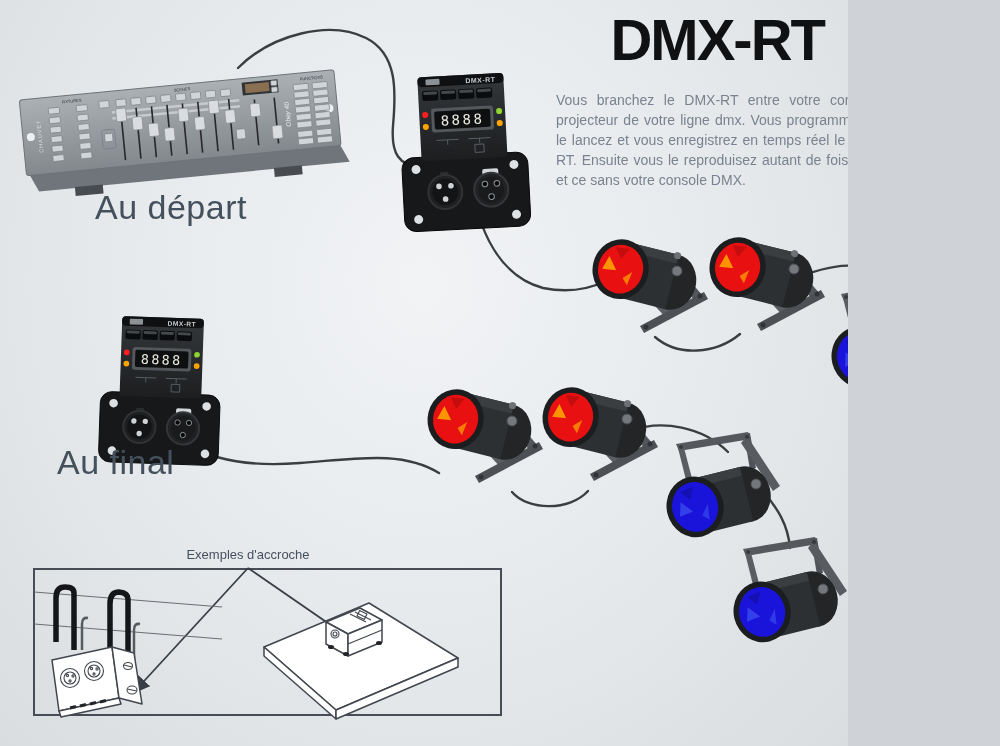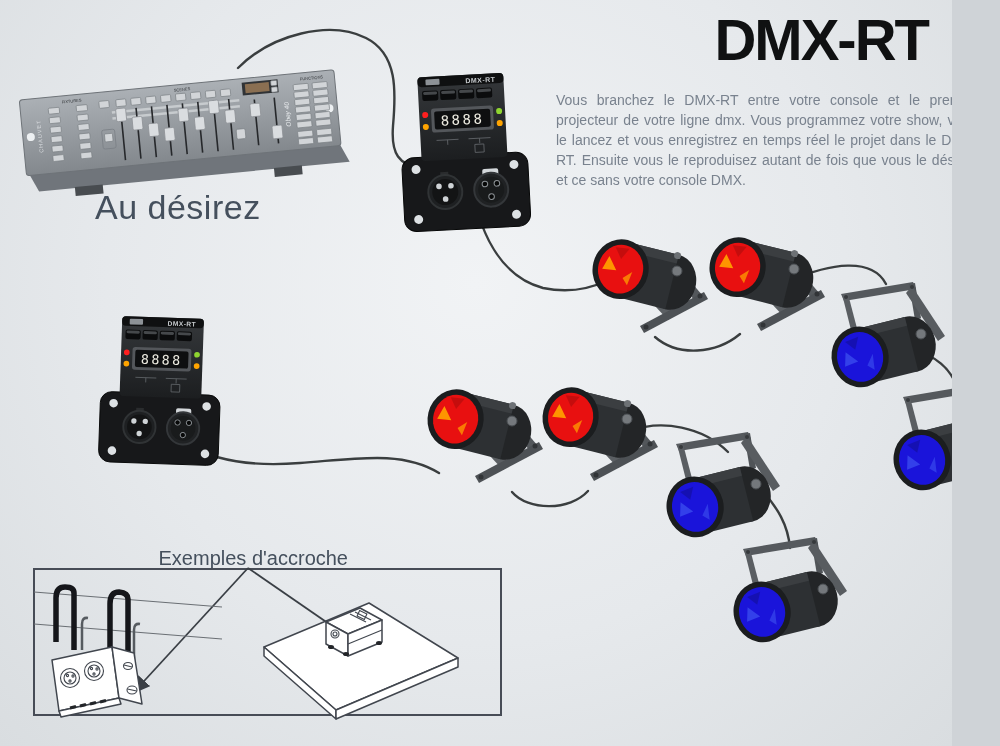--- a/index.html
+++ b/index.html
@@ -4,7 +4,7 @@
 <style>
   html,body{margin:0;padding:0;background:#cfd3d7;}
   .canvas{
-    position:relative;width:952px;height:746px;overflow:hidden;
+    position:relative;width:848px;height:746px;overflow:hidden;
     background:radial-gradient(ellipse at 50% 38%, #f1f3f5 0%, #e6e9ec 55%, #d9dde0 100%);
     font-family:"Liberation Sans", sans-serif;
   }

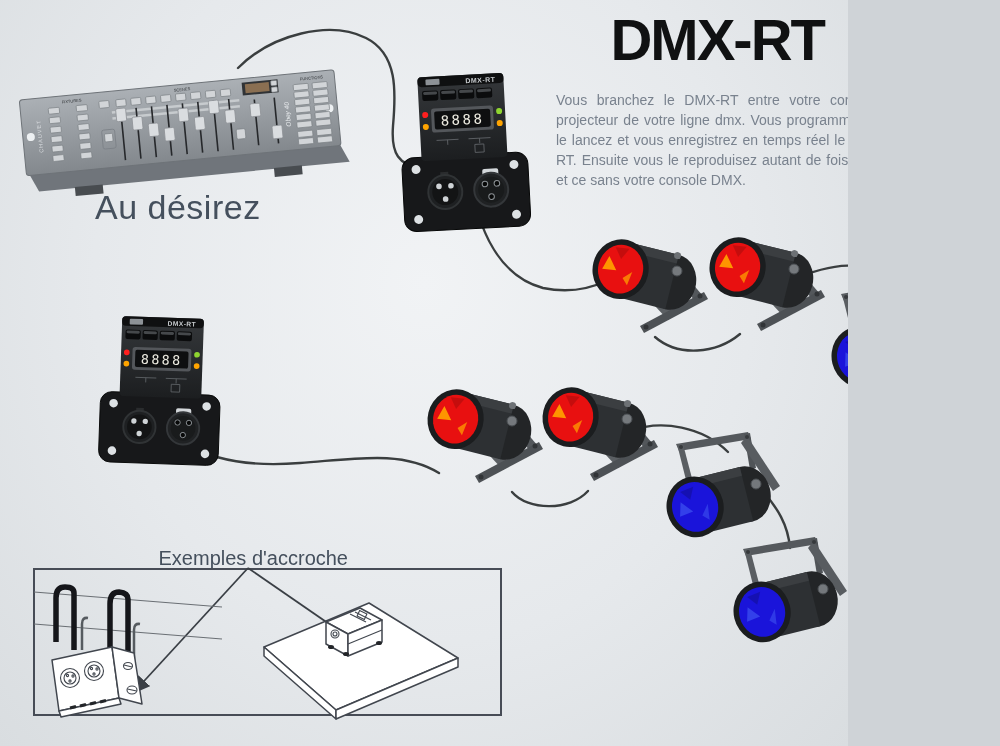--- a/index.html
+++ b/index.html
@@ -283,7 +283,7 @@
 
   <div class="abs title">DMX-RT</div>
   <div class="abs desc">Vous branchez le DMX-RT entre votre console et le premier projecteur de votre ligne dmx. Vous programmez votre show, vous le lancez et vous enregistrez en temps réel le projet dans le DMX-RT. Ensuite vous le reproduisez autant de fois que vous le désirez et ce sans votre console DMX.</div>
-  <div class="abs big-label label-start">Au désirez</div>
+  <div class="abs big-label label-start">Au départ</div>
   <div class="abs mount-label">Exemples d'accroche</div>
 
   <svg class="abs" style="left:30px;top:540px" width="480" height="190" viewBox="0 0 480 190">

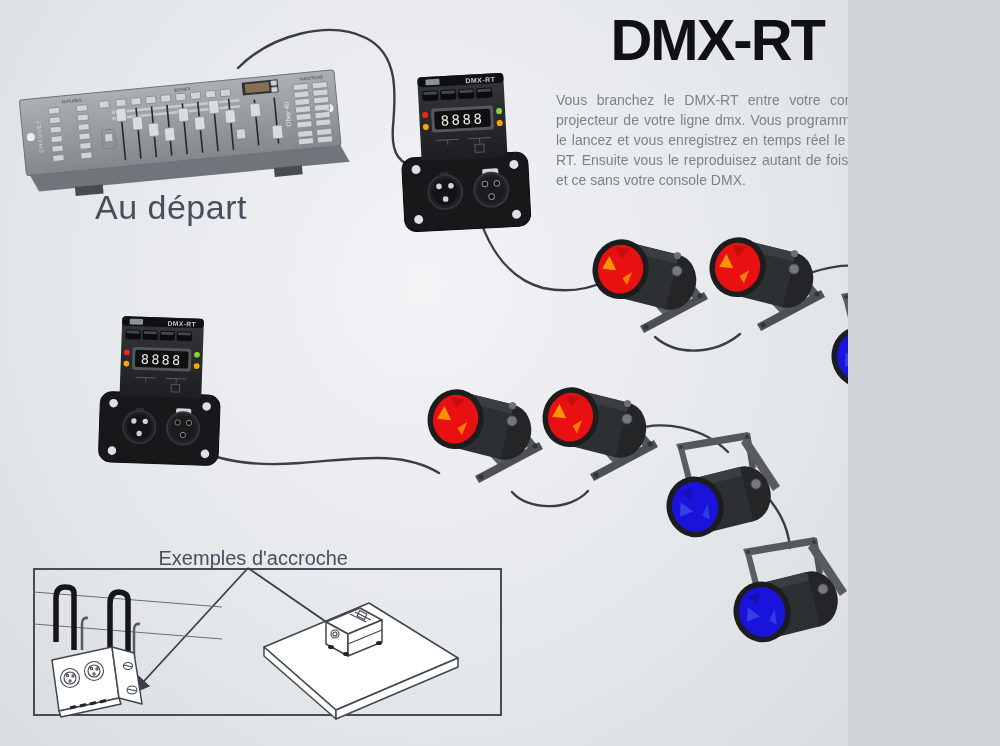--- a/index.html
+++ b/index.html
@@ -284,6 +284,7 @@
   <div class="abs title">DMX-RT</div>
   <div class="abs desc">Vous branchez le DMX-RT entre votre console et le premier projecteur de votre ligne dmx. Vous programmez votre show, vous le lancez et vous enregistrez en temps réel le projet dans le DMX-RT. Ensuite vous le reproduisez autant de fois que vous le désirez et ce sans votre console DMX.</div>
   <div class="abs big-label label-start">Au départ</div>
+  <div class="abs big-label label-end">Au final</div>
   <div class="abs mount-label">Exemples d'accroche</div>
 
   <svg class="abs" style="left:30px;top:540px" width="480" height="190" viewBox="0 0 480 190">

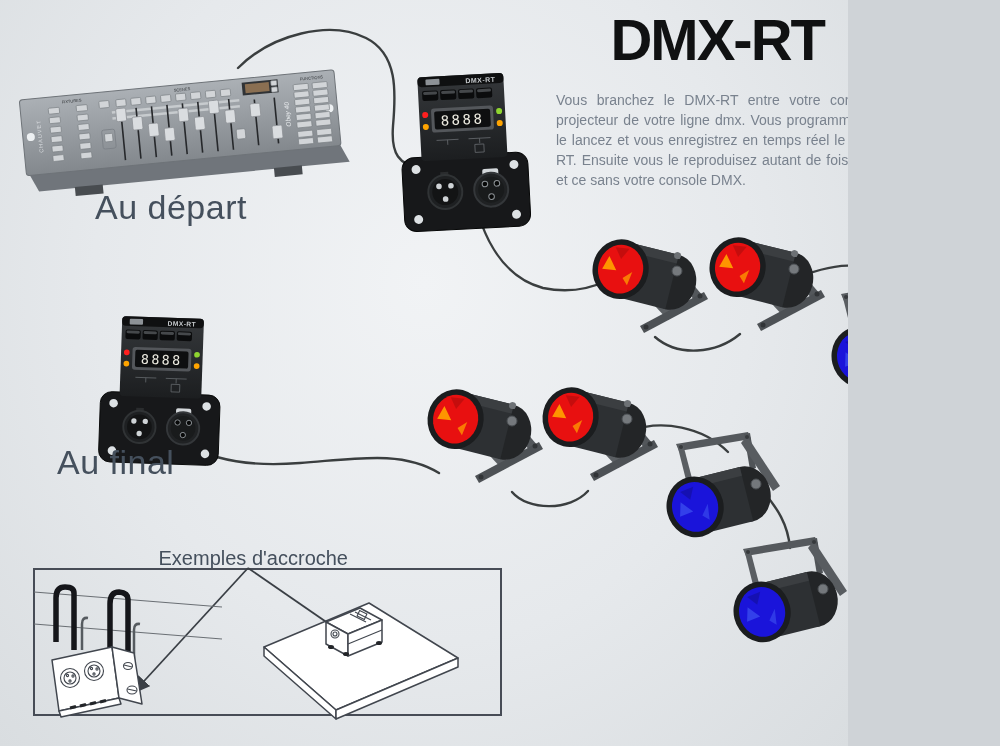--- a/index.html
+++ b/index.html
@@ -20,7 +20,7 @@
   .big-label{font-size:34px;color:var(--label-c,#45505d);letter-spacing:0.5px;font-weight:400;}
   .label-start{left:95px;top:188px;}
   .label-end{left:57px;top:443px;}
-  .mount-label{left:148px;top:547px;width:200px;text-align:right;font-size:20px;color:var(--label-c,#45505d);}
+  .mount-label{left:148px;top:547px;width:200px;text-align:center;font-size:13px;color:var(--label-c,#45505d);}
   svg{display:block;}
   .cable{fill:none;stroke:var(--cable,#3a3e3f);stroke-width:2.4;stroke-linecap:round;}
   .lineart{fill:#ffffff;stroke:#41464e;stroke-width:1.5;stroke-linejoin:round;}

